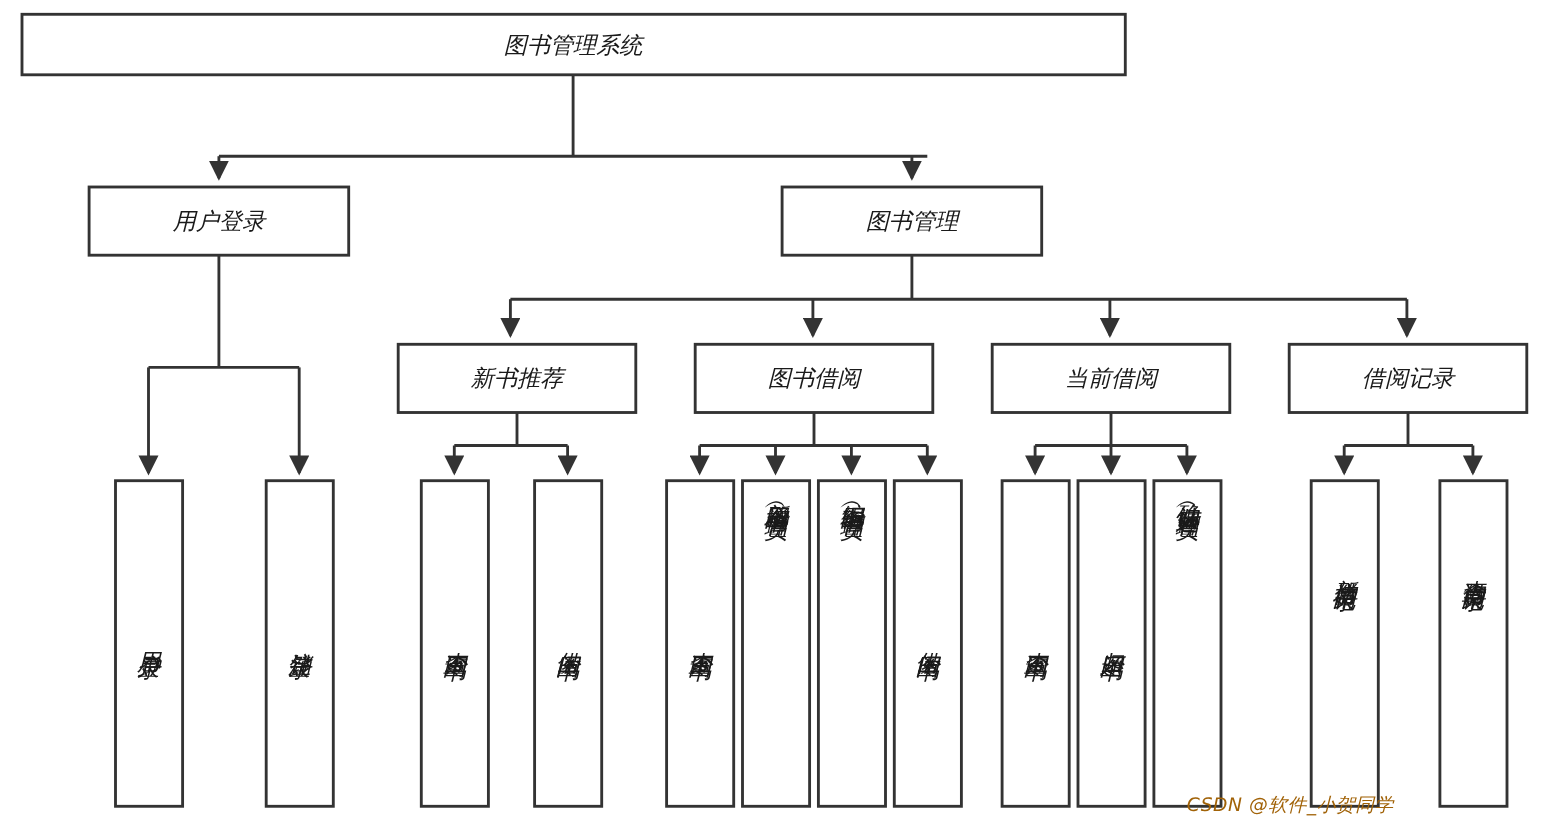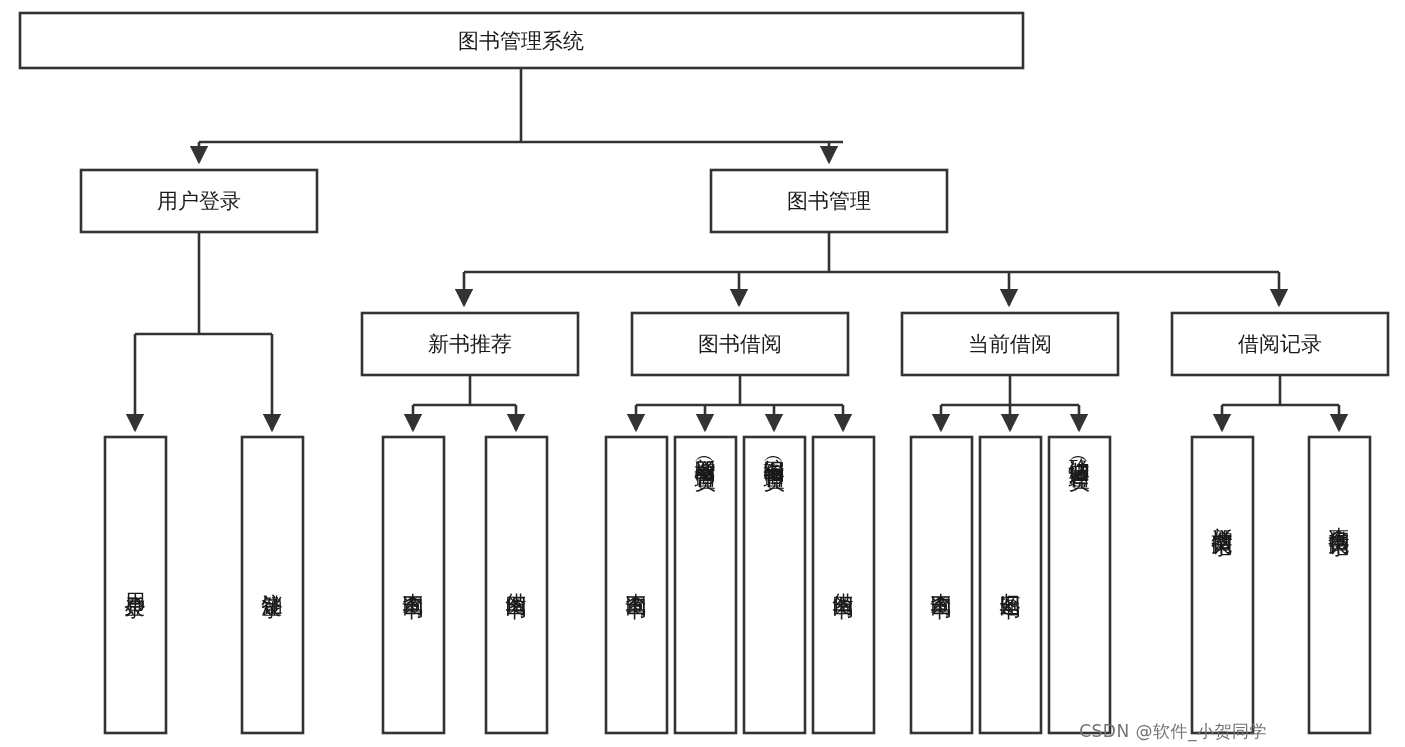--- a/index.html
+++ b/index.html
@@ -18,6 +18,7 @@
     width: 1275px;
     height: 747px;
     background: #ffffff;
+    font-style: italic;
   }
   svg.diagram-svg {
     position: absolute;

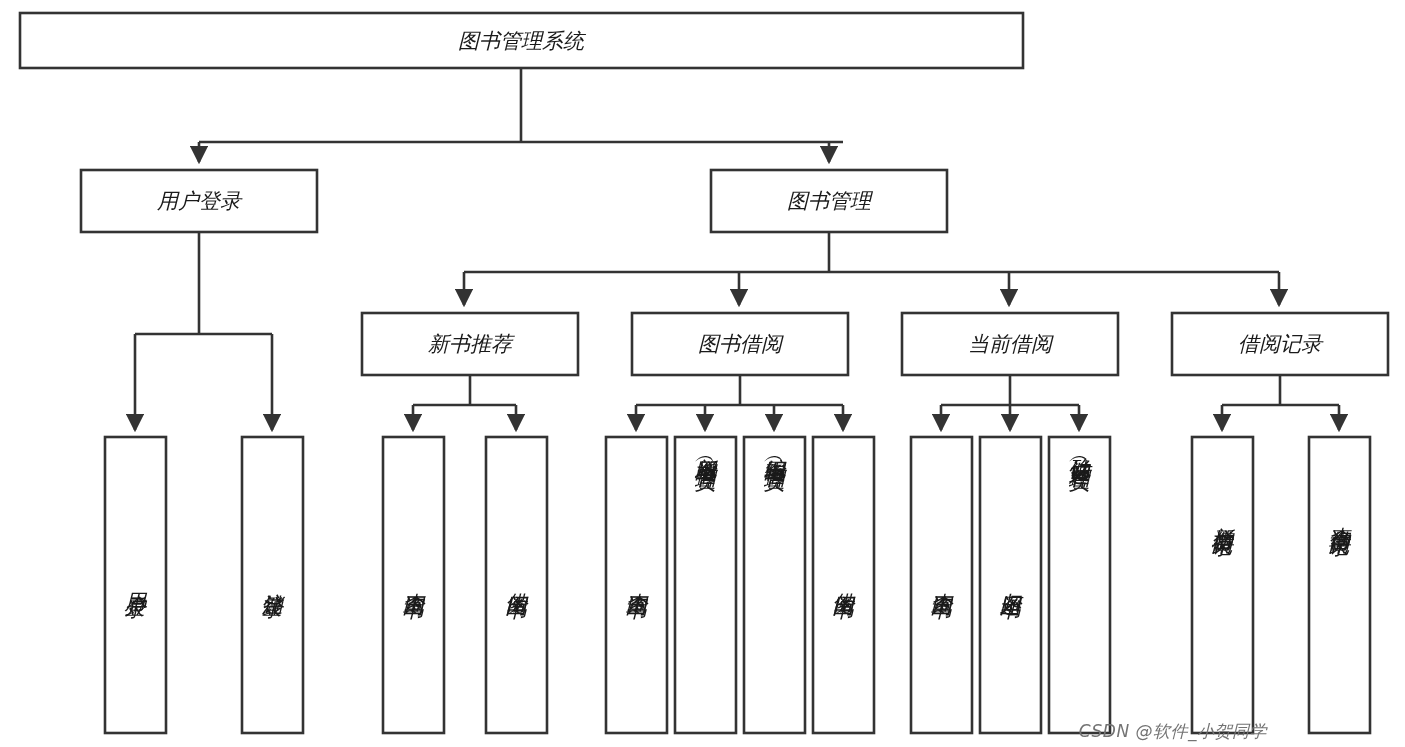--- a/index.html
+++ b/index.html
@@ -63,7 +63,7 @@
     bottom: 4px;
     font-family: "DejaVu Sans", "Liberation Sans", sans-serif;
     font-size: 17px;
-    color: #737373;
+    color: #a16207;
     white-space: nowrap;
     letter-spacing: 0.5px;
   }

